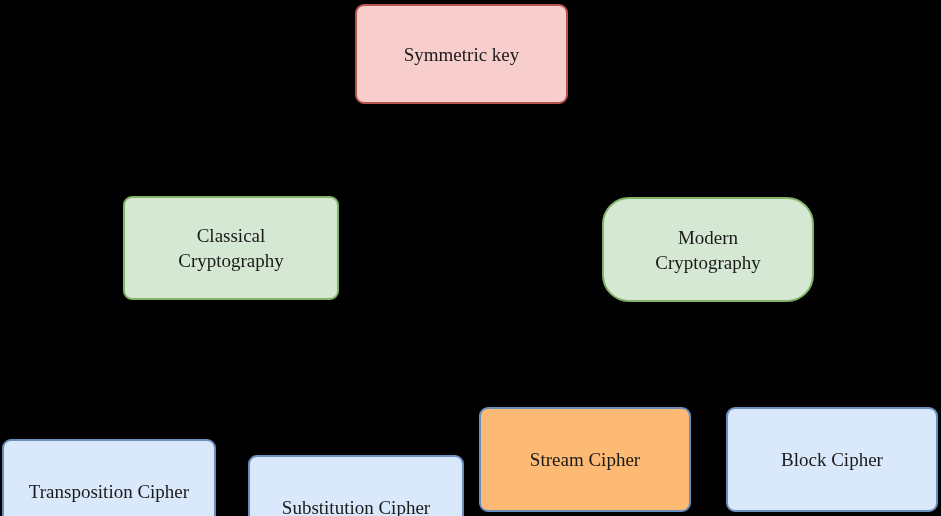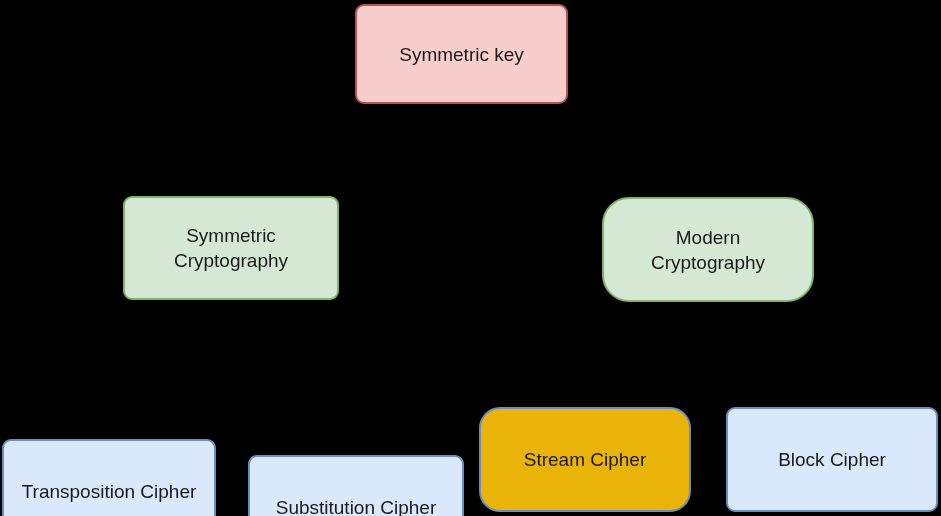--- a/index.html
+++ b/index.html
@@ -24,6 +24,7 @@
     align-items: center;
     justify-content: center;
     text-align: center;
+    font-family: Liberation Serif, serif;
   }
   .node .label {
     color: #1a1a1a;

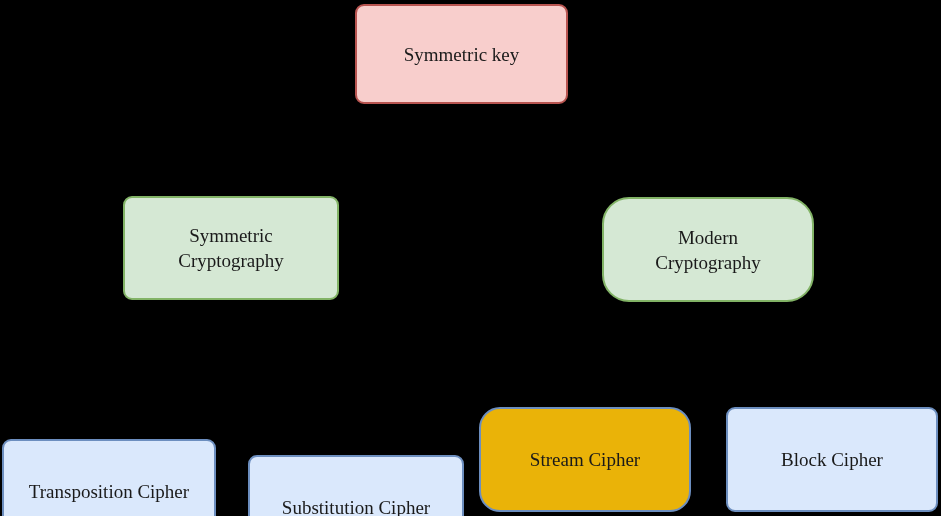--- a/index.html
+++ b/index.html
@@ -52,7 +52,7 @@
   </div>
 
   <div class="node n-classical" style="background: rgb(213, 232, 212); border-color: rgb(130, 179, 102);">
-    <span class="label">Symmetric
+    <span class="label">Classical
 Cryptography</span>
   </div>
 

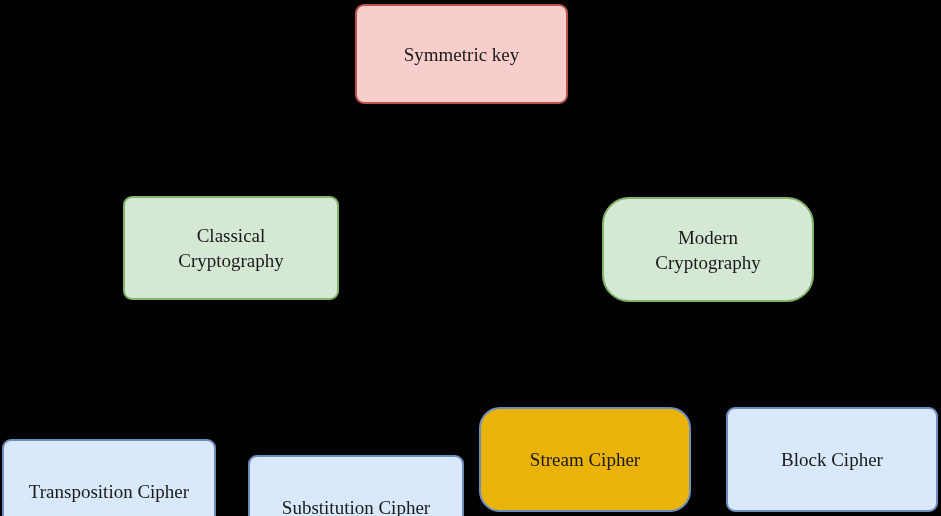--- a/index.html
+++ b/index.html
@@ -69,7 +69,7 @@
     <span class="label">Substitution Cipher</span>
   </div>
 
-  <div class="node n-stream" style="background: #eab308; border-color: rgb(108, 142, 191); border-radius: 21px;">
+  <div class="node n-stream" style="background: #fdba74; border-color: rgb(108, 142, 191);">
     <span class="label">Stream Cipher</span>
   </div>
 

